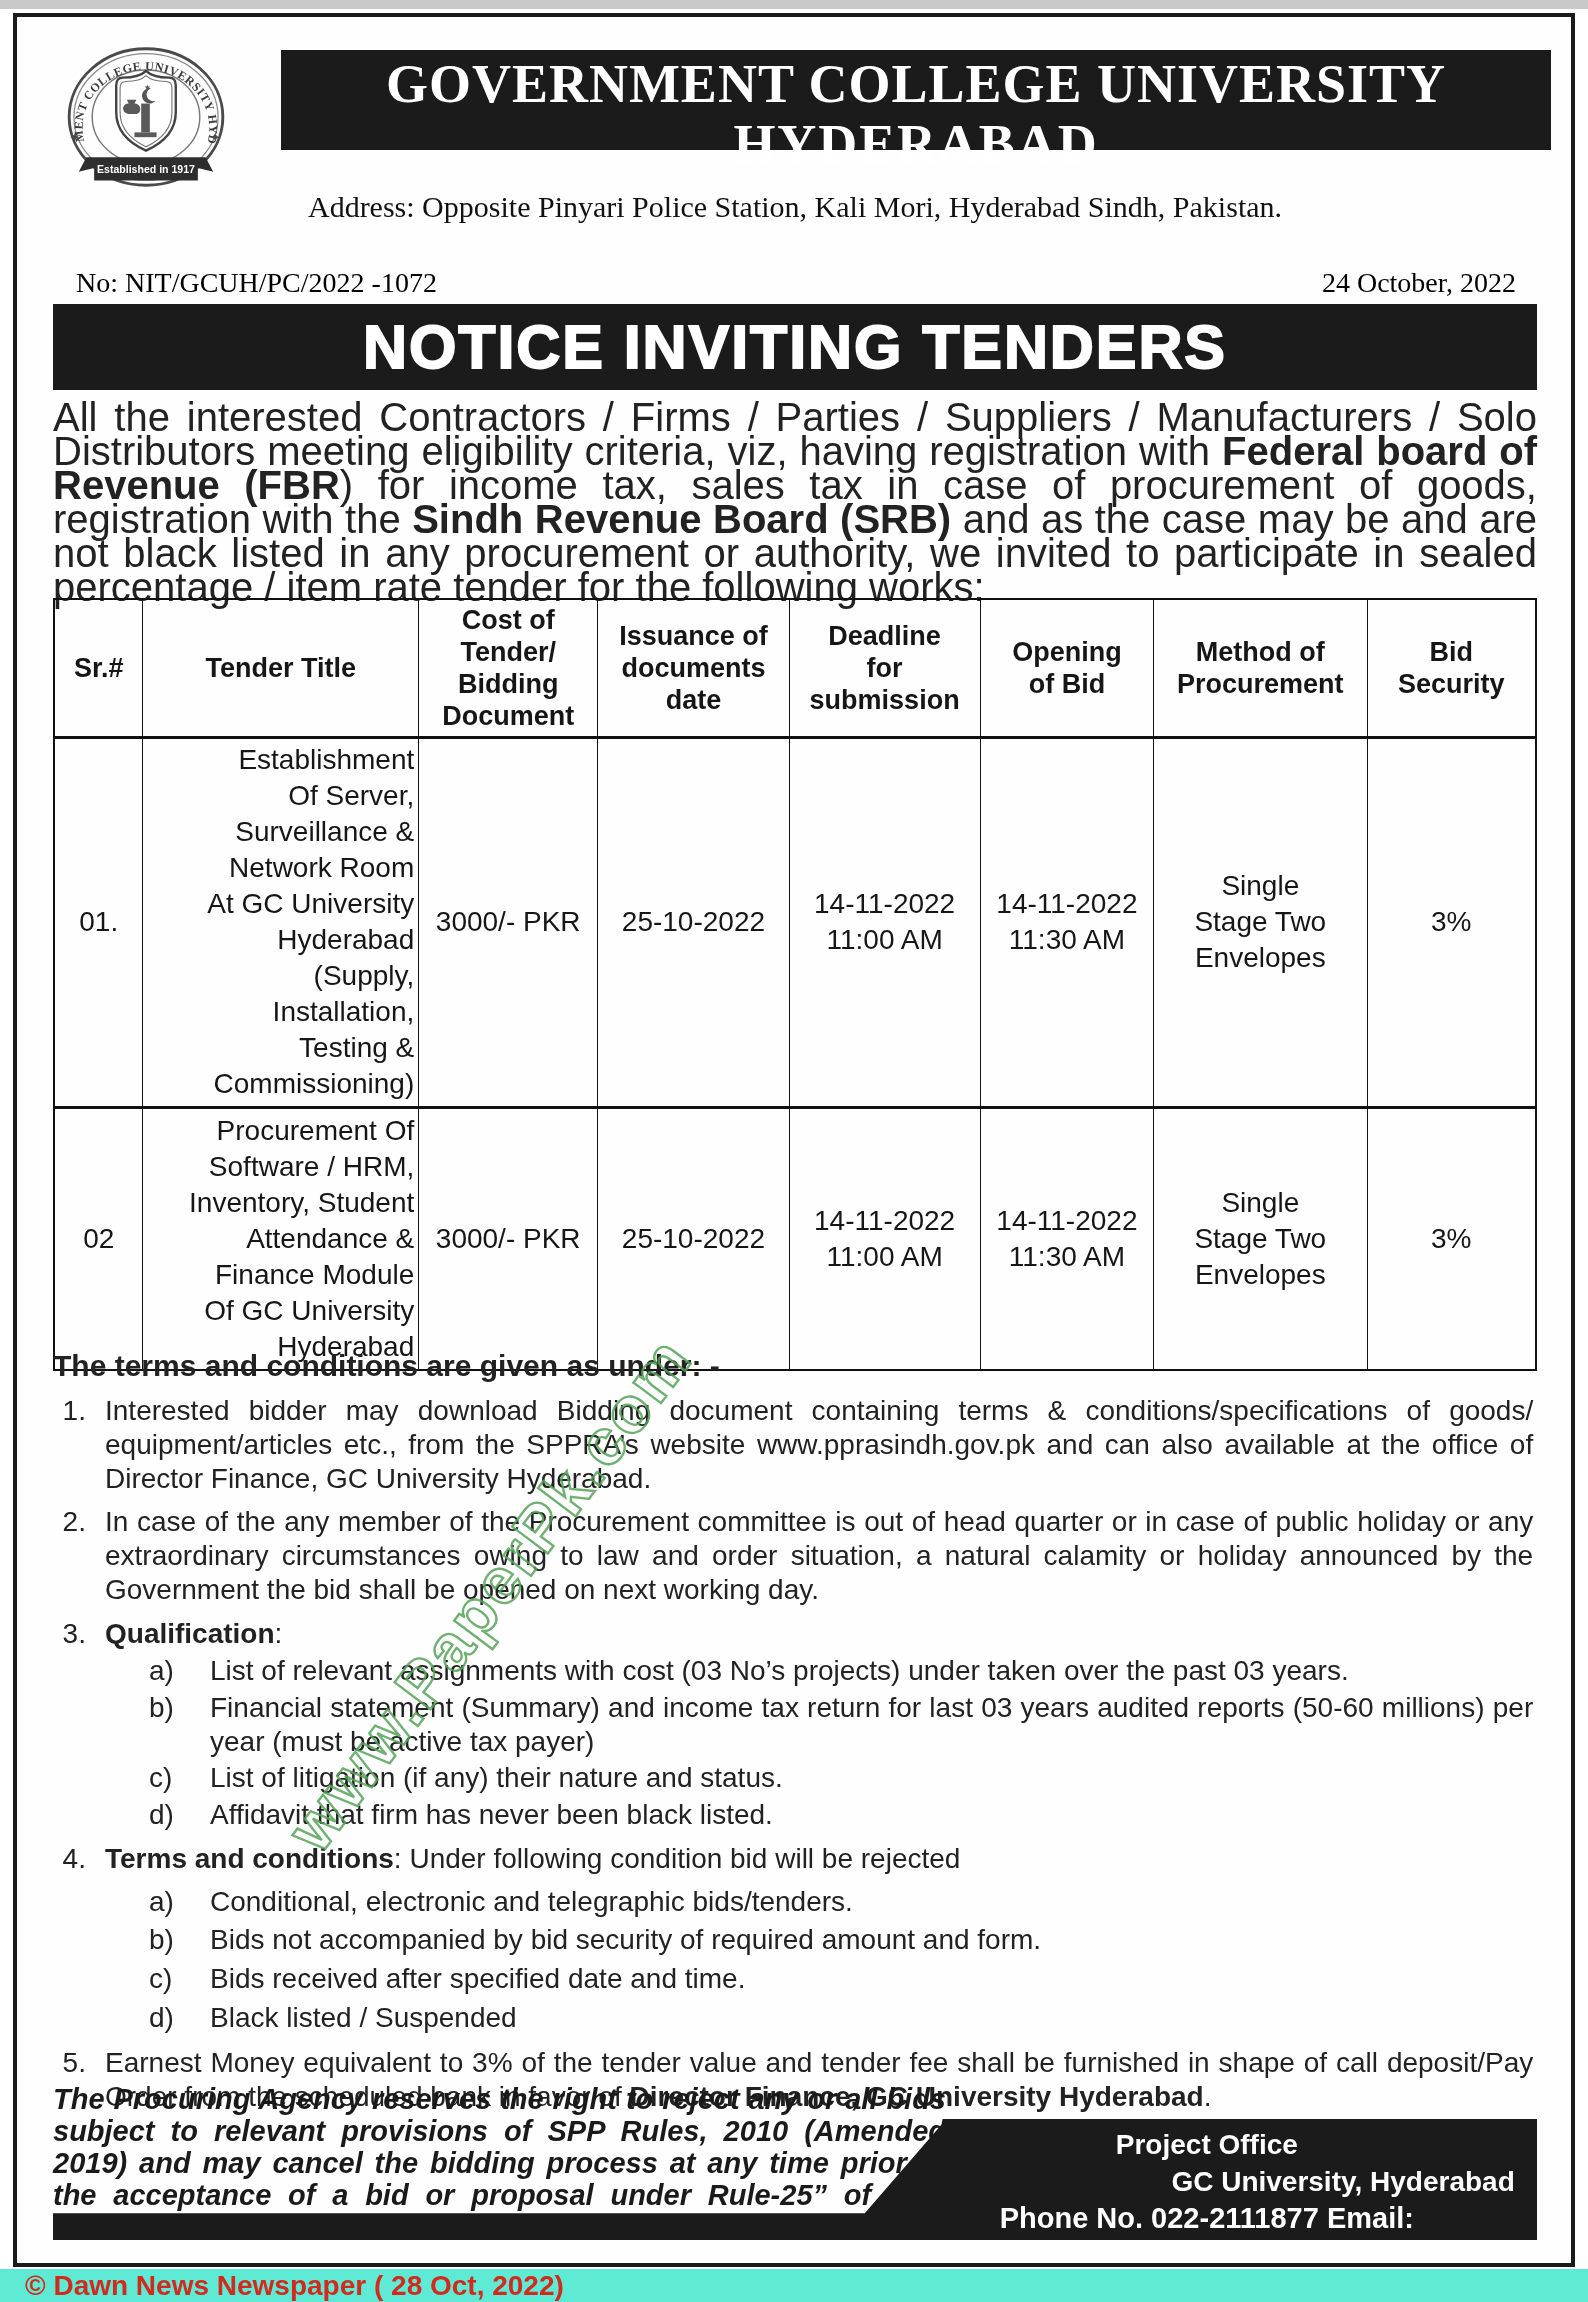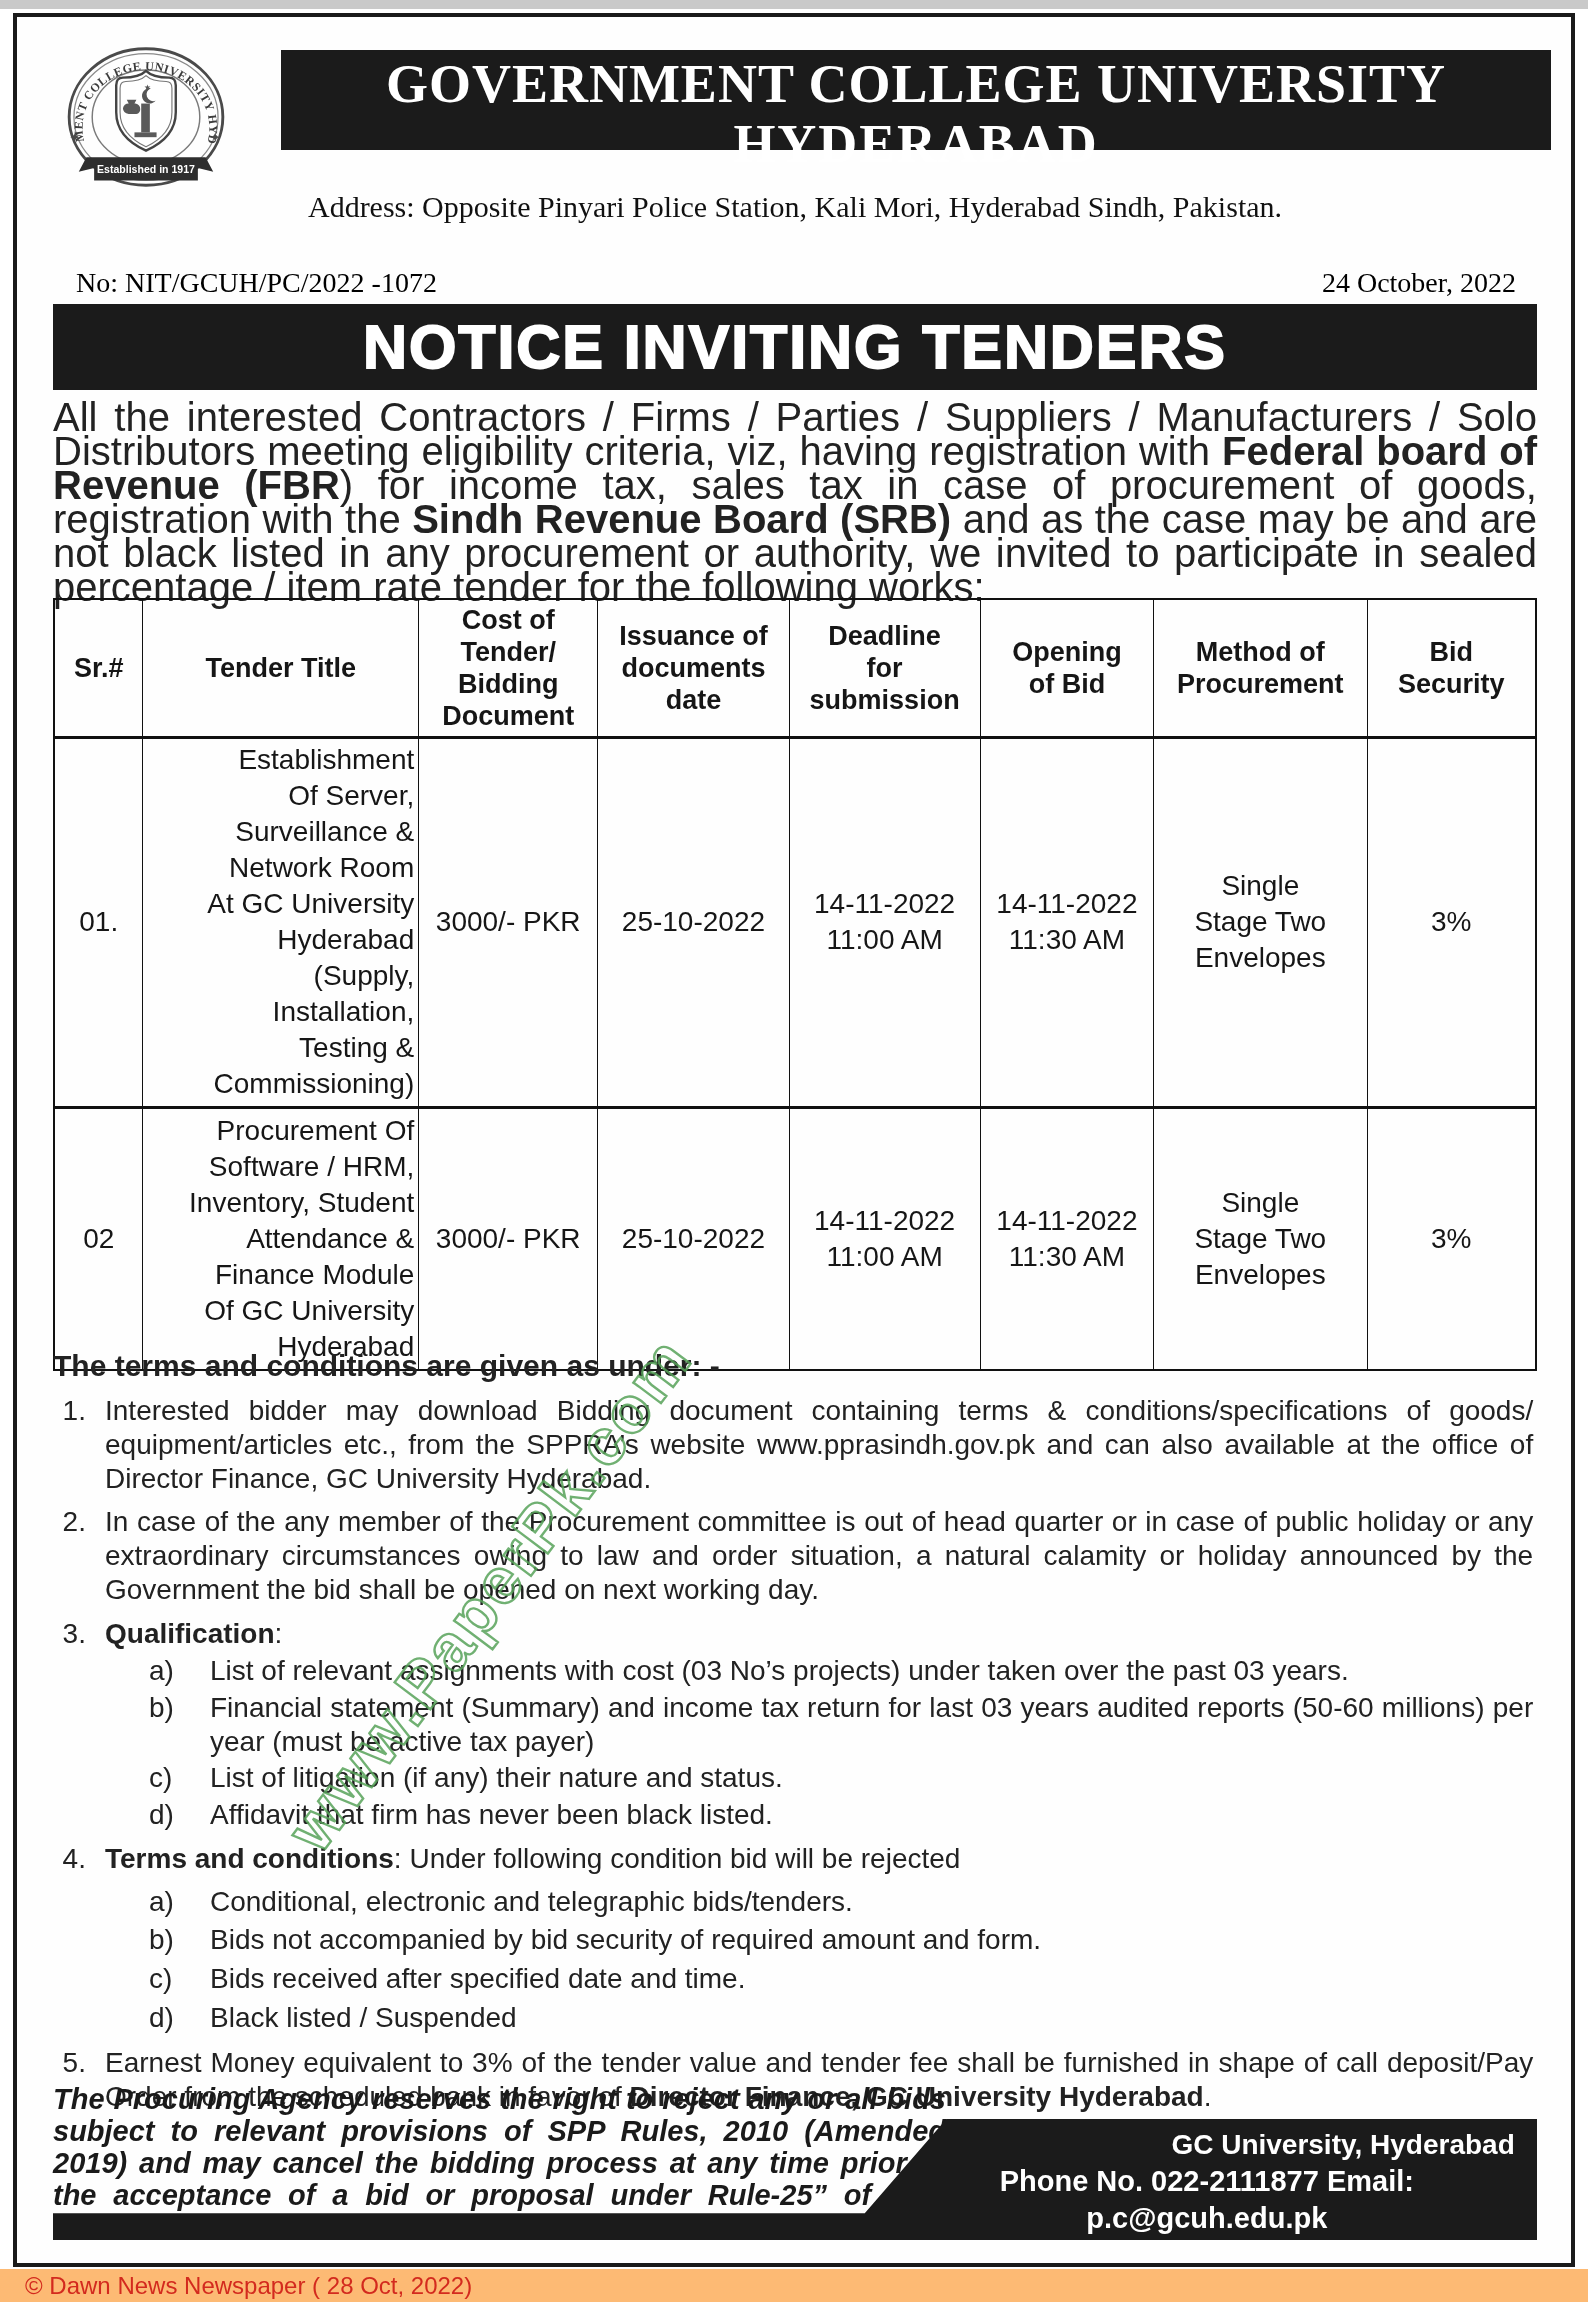--- a/index.html
+++ b/index.html
@@ -319,6 +319,7 @@
 
   <div class="abs" id="project-office">
     <div class="po-text">
+      <div class="po1">Project Office</div>
       <div class="po2">GC University, Hyderabad</div>
       <div class="po3">Phone No. 022-2111877 Email: p.c@gcuh.edu.pk</div>
     </div>

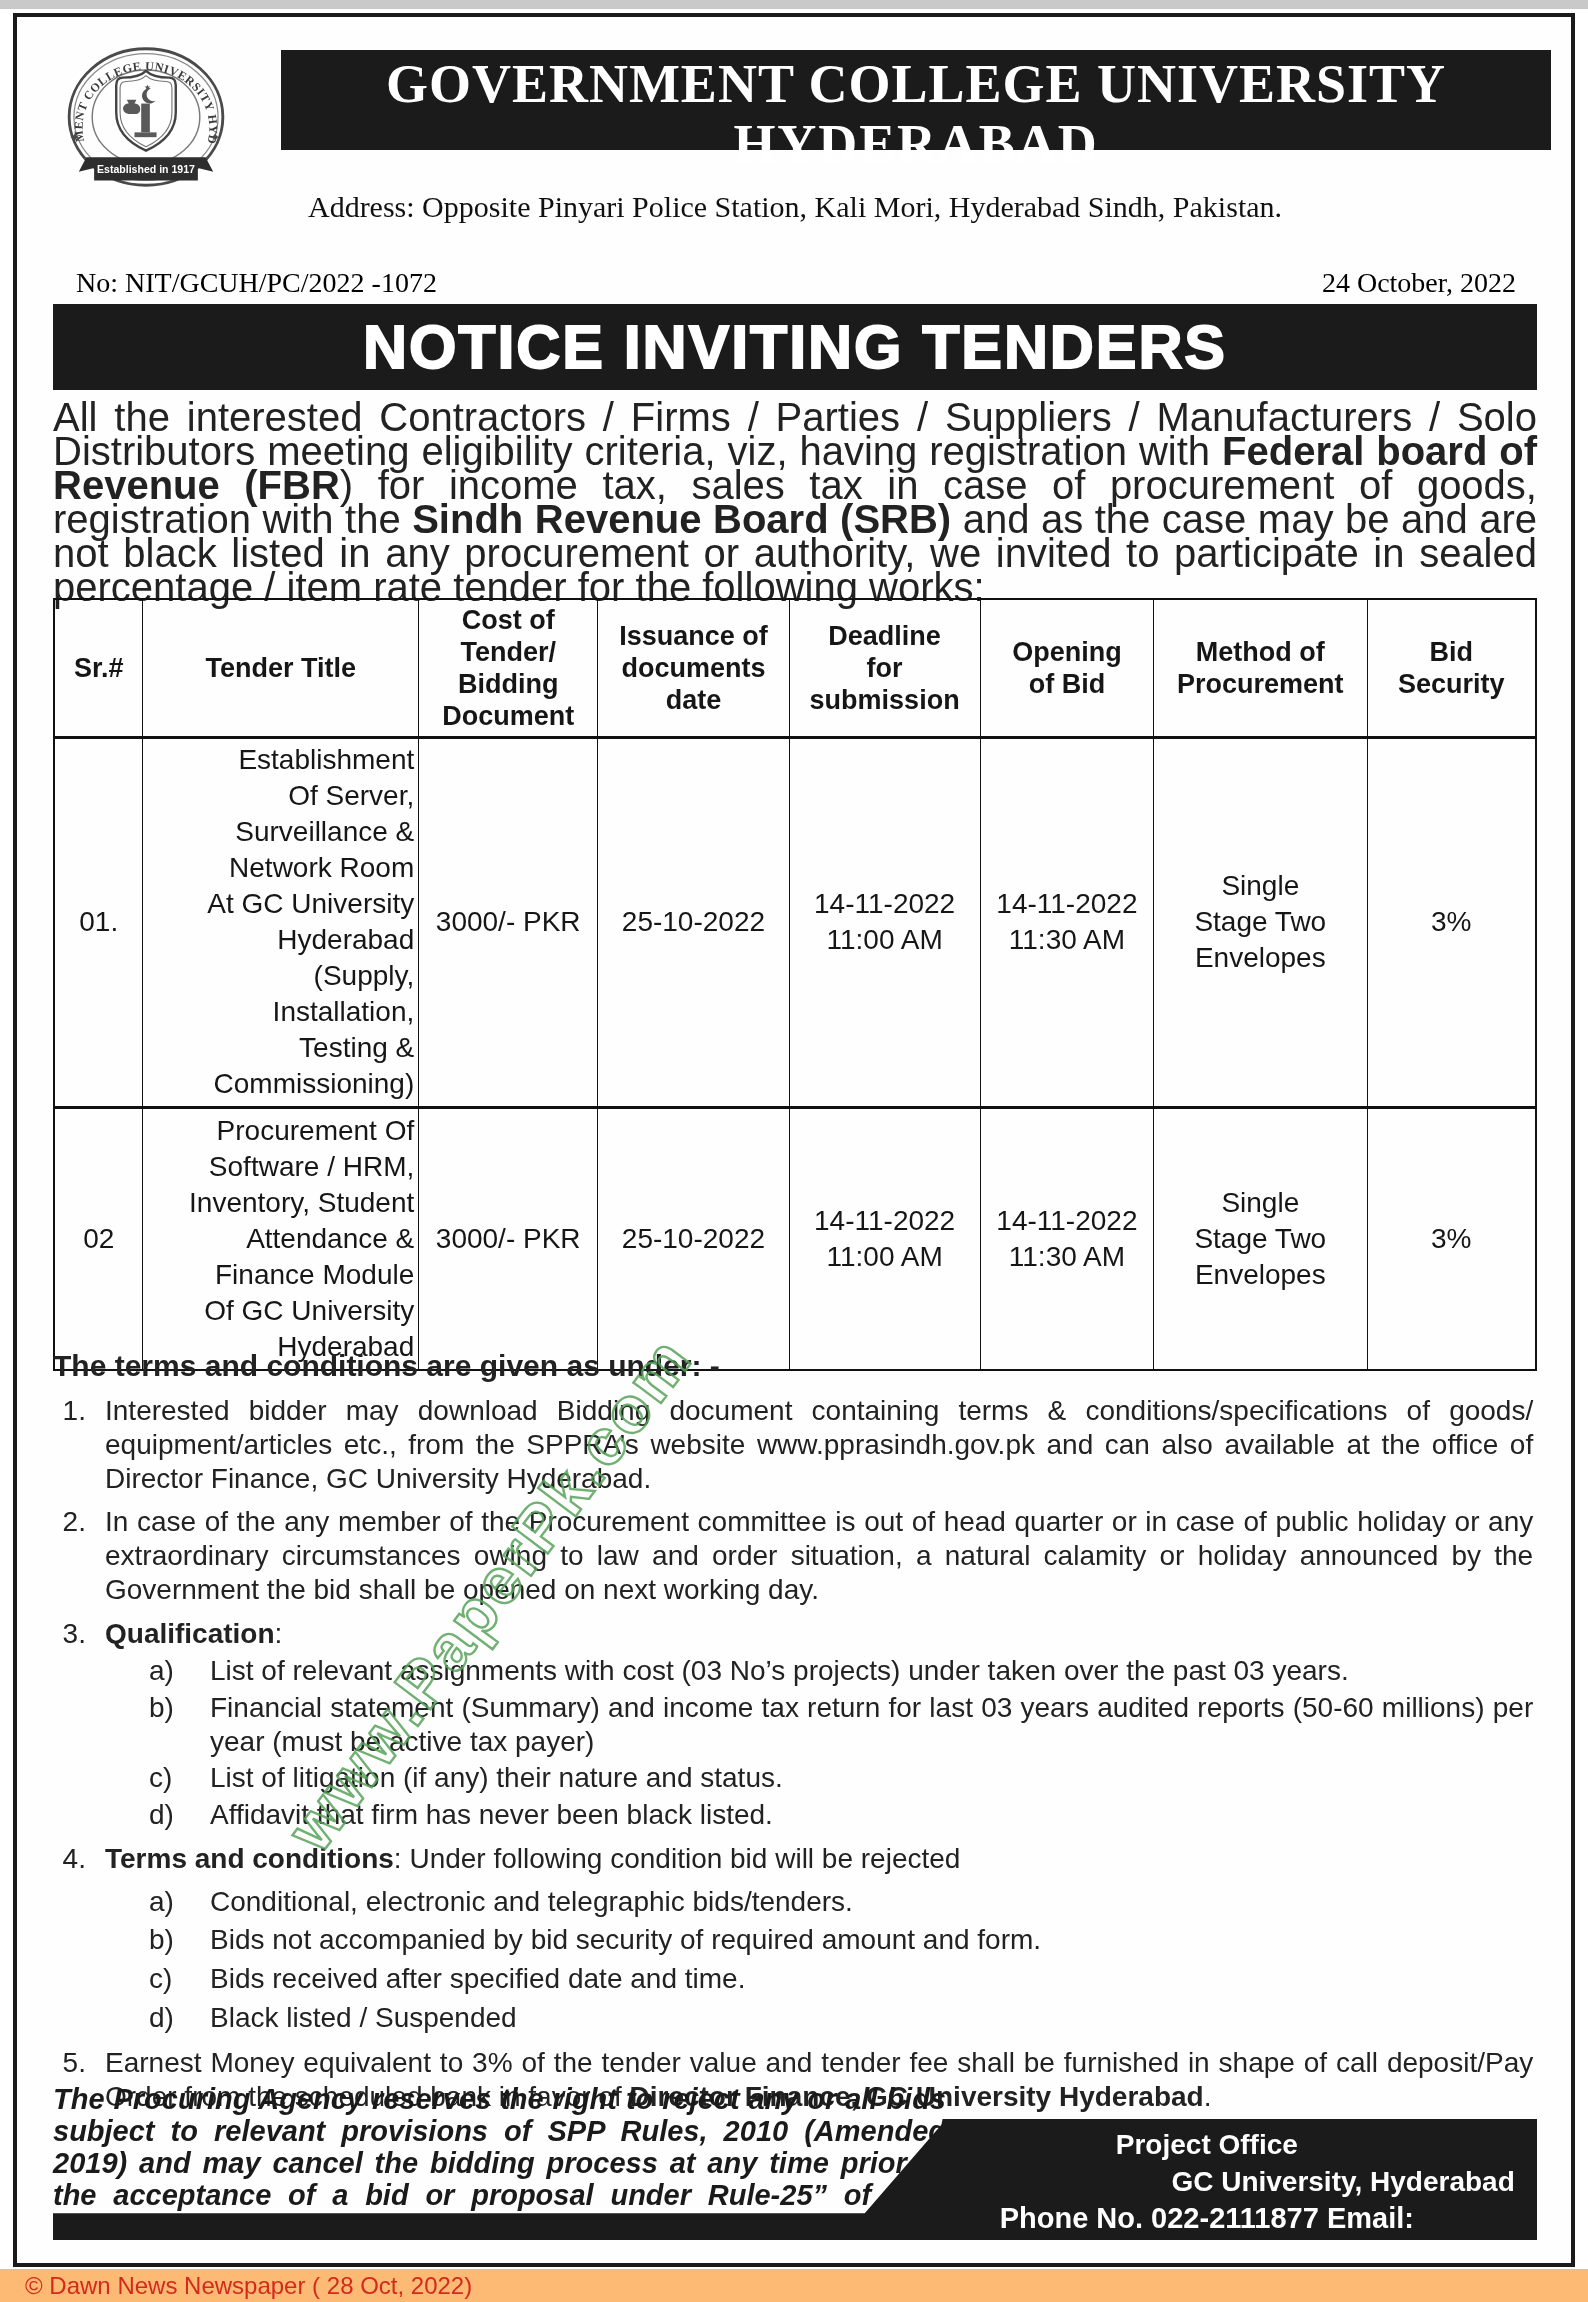--- a/index.html
+++ b/index.html
@@ -122,8 +122,8 @@
   
   #footer-bar {
     left:0; top:2269px; width:1589px; height:34px;
-    background:#fdba74; color:#d32a1e;
-    font-size:24px; line-height:34px; padding-left:25px;
+    background:#5eead4; color:#d32a1e;
+    font-size:28px; line-height:34px; padding-left:25px;font-weight:bold;
   }
 </style>
 </head>

